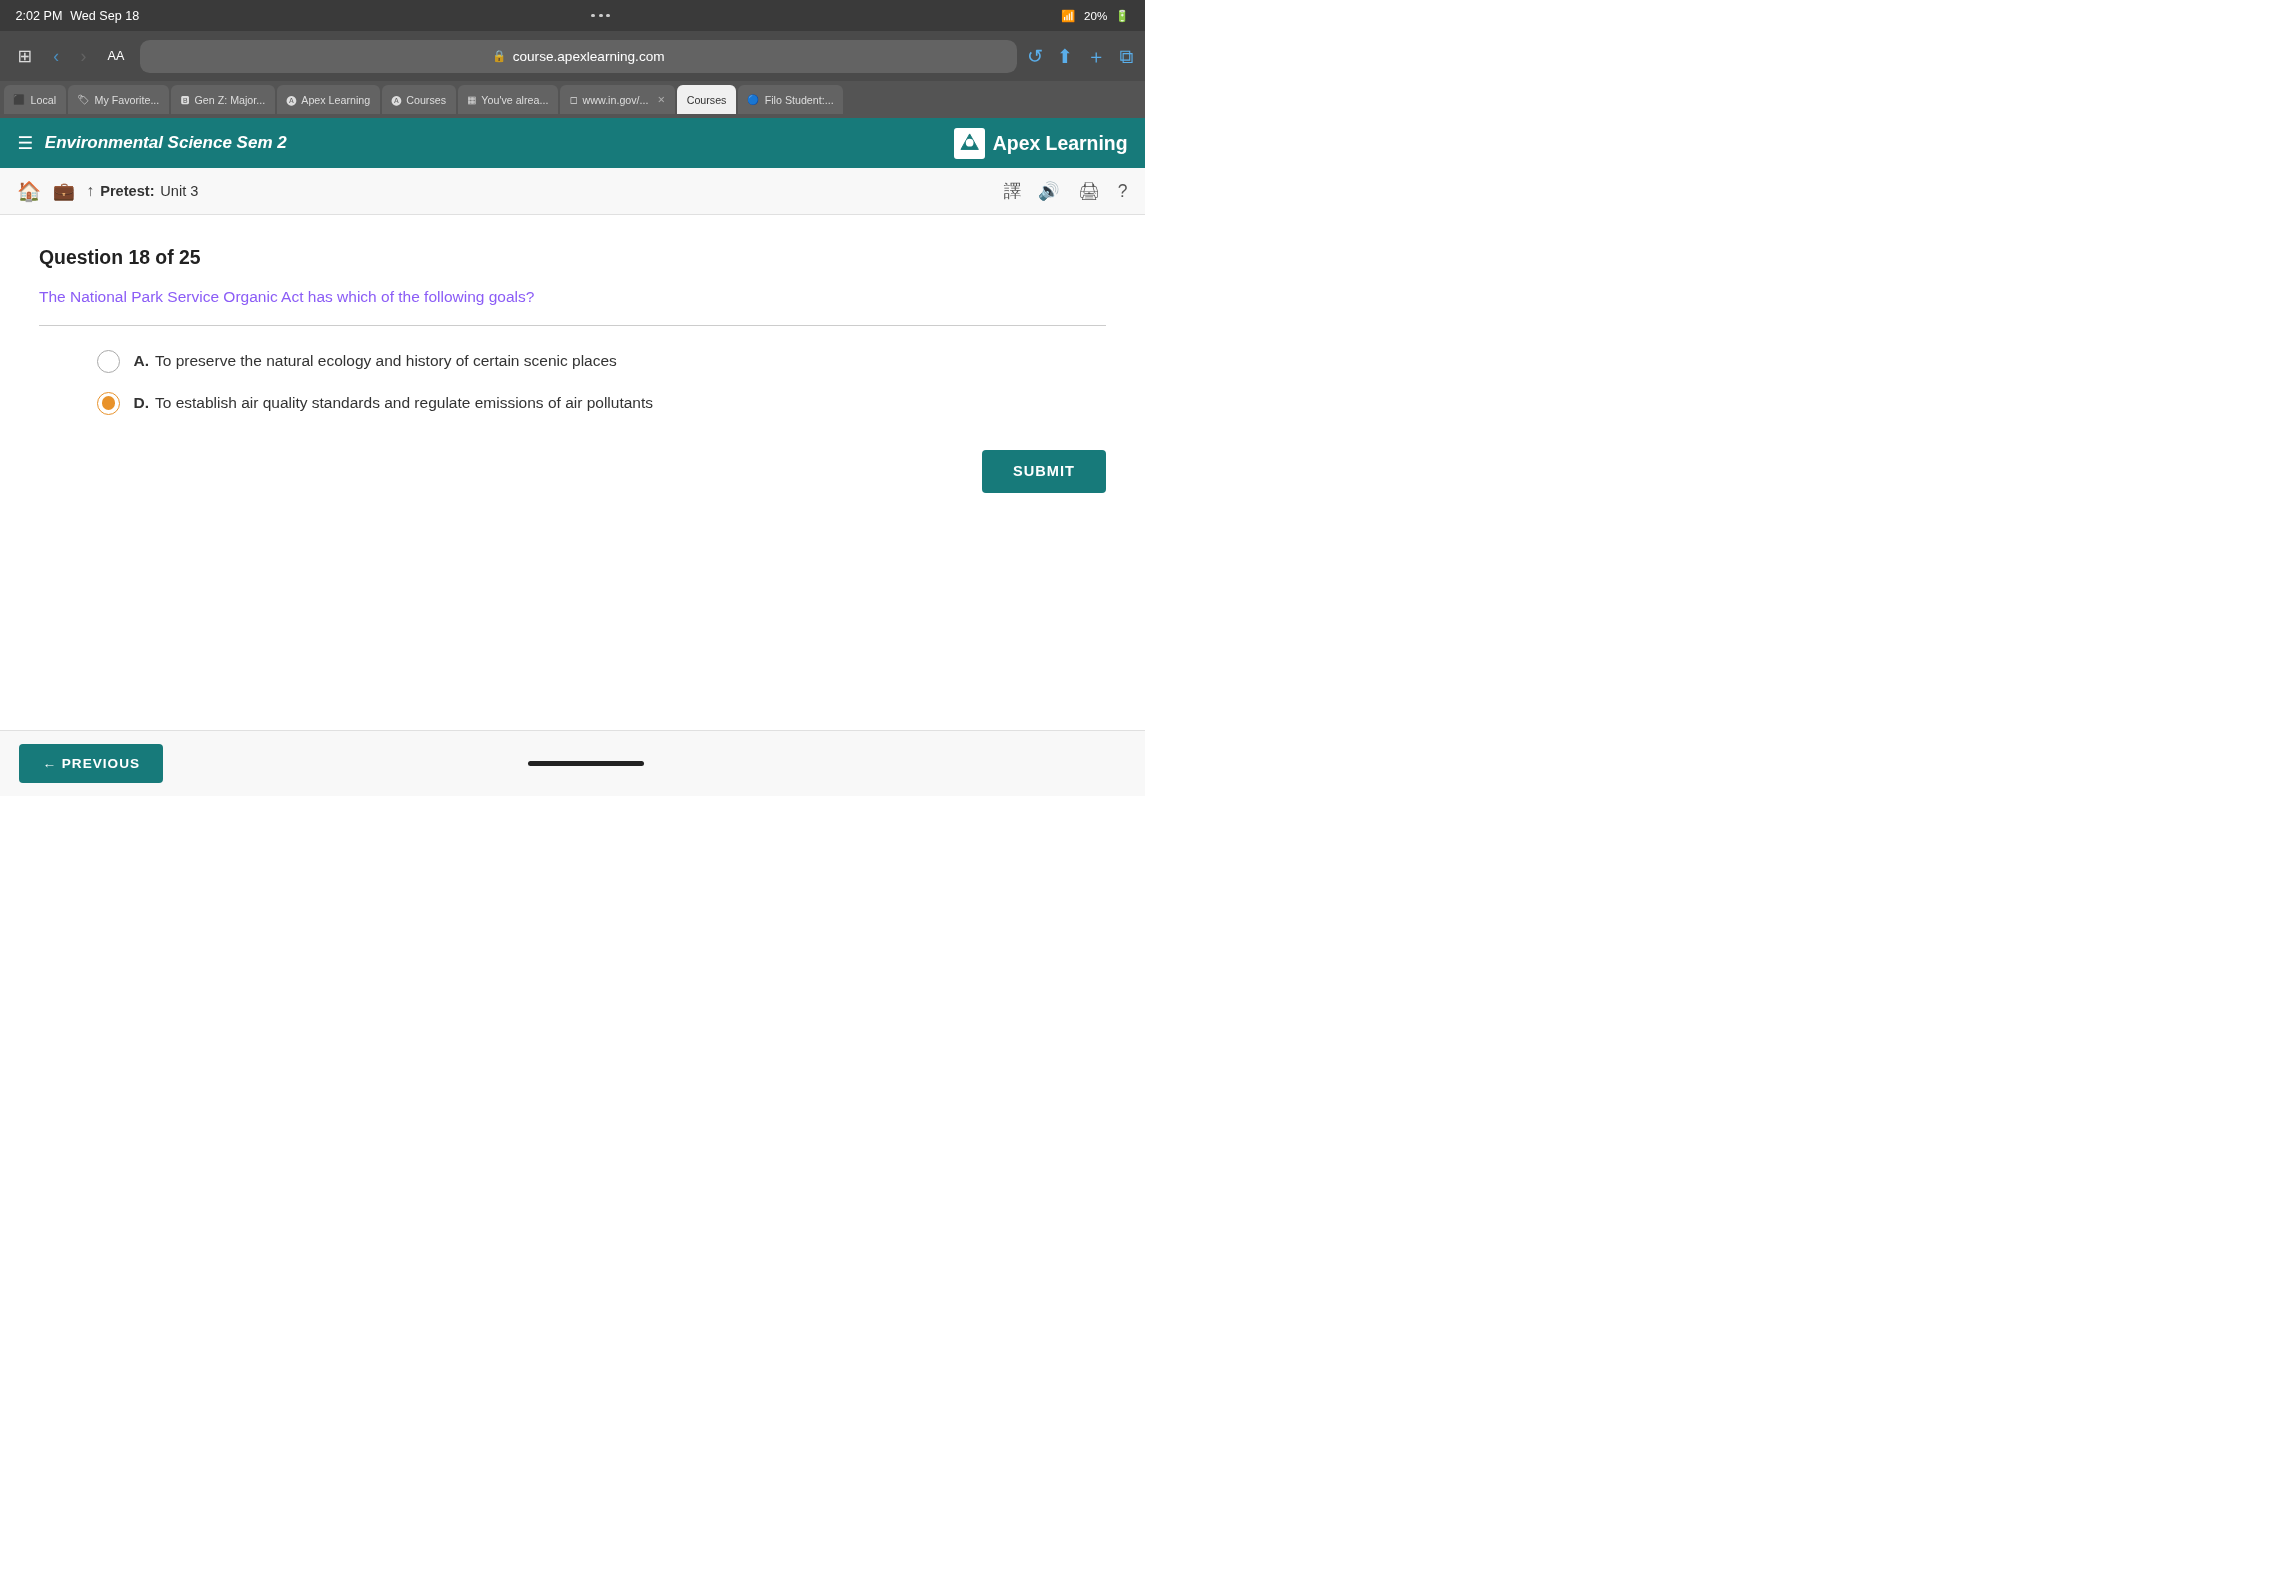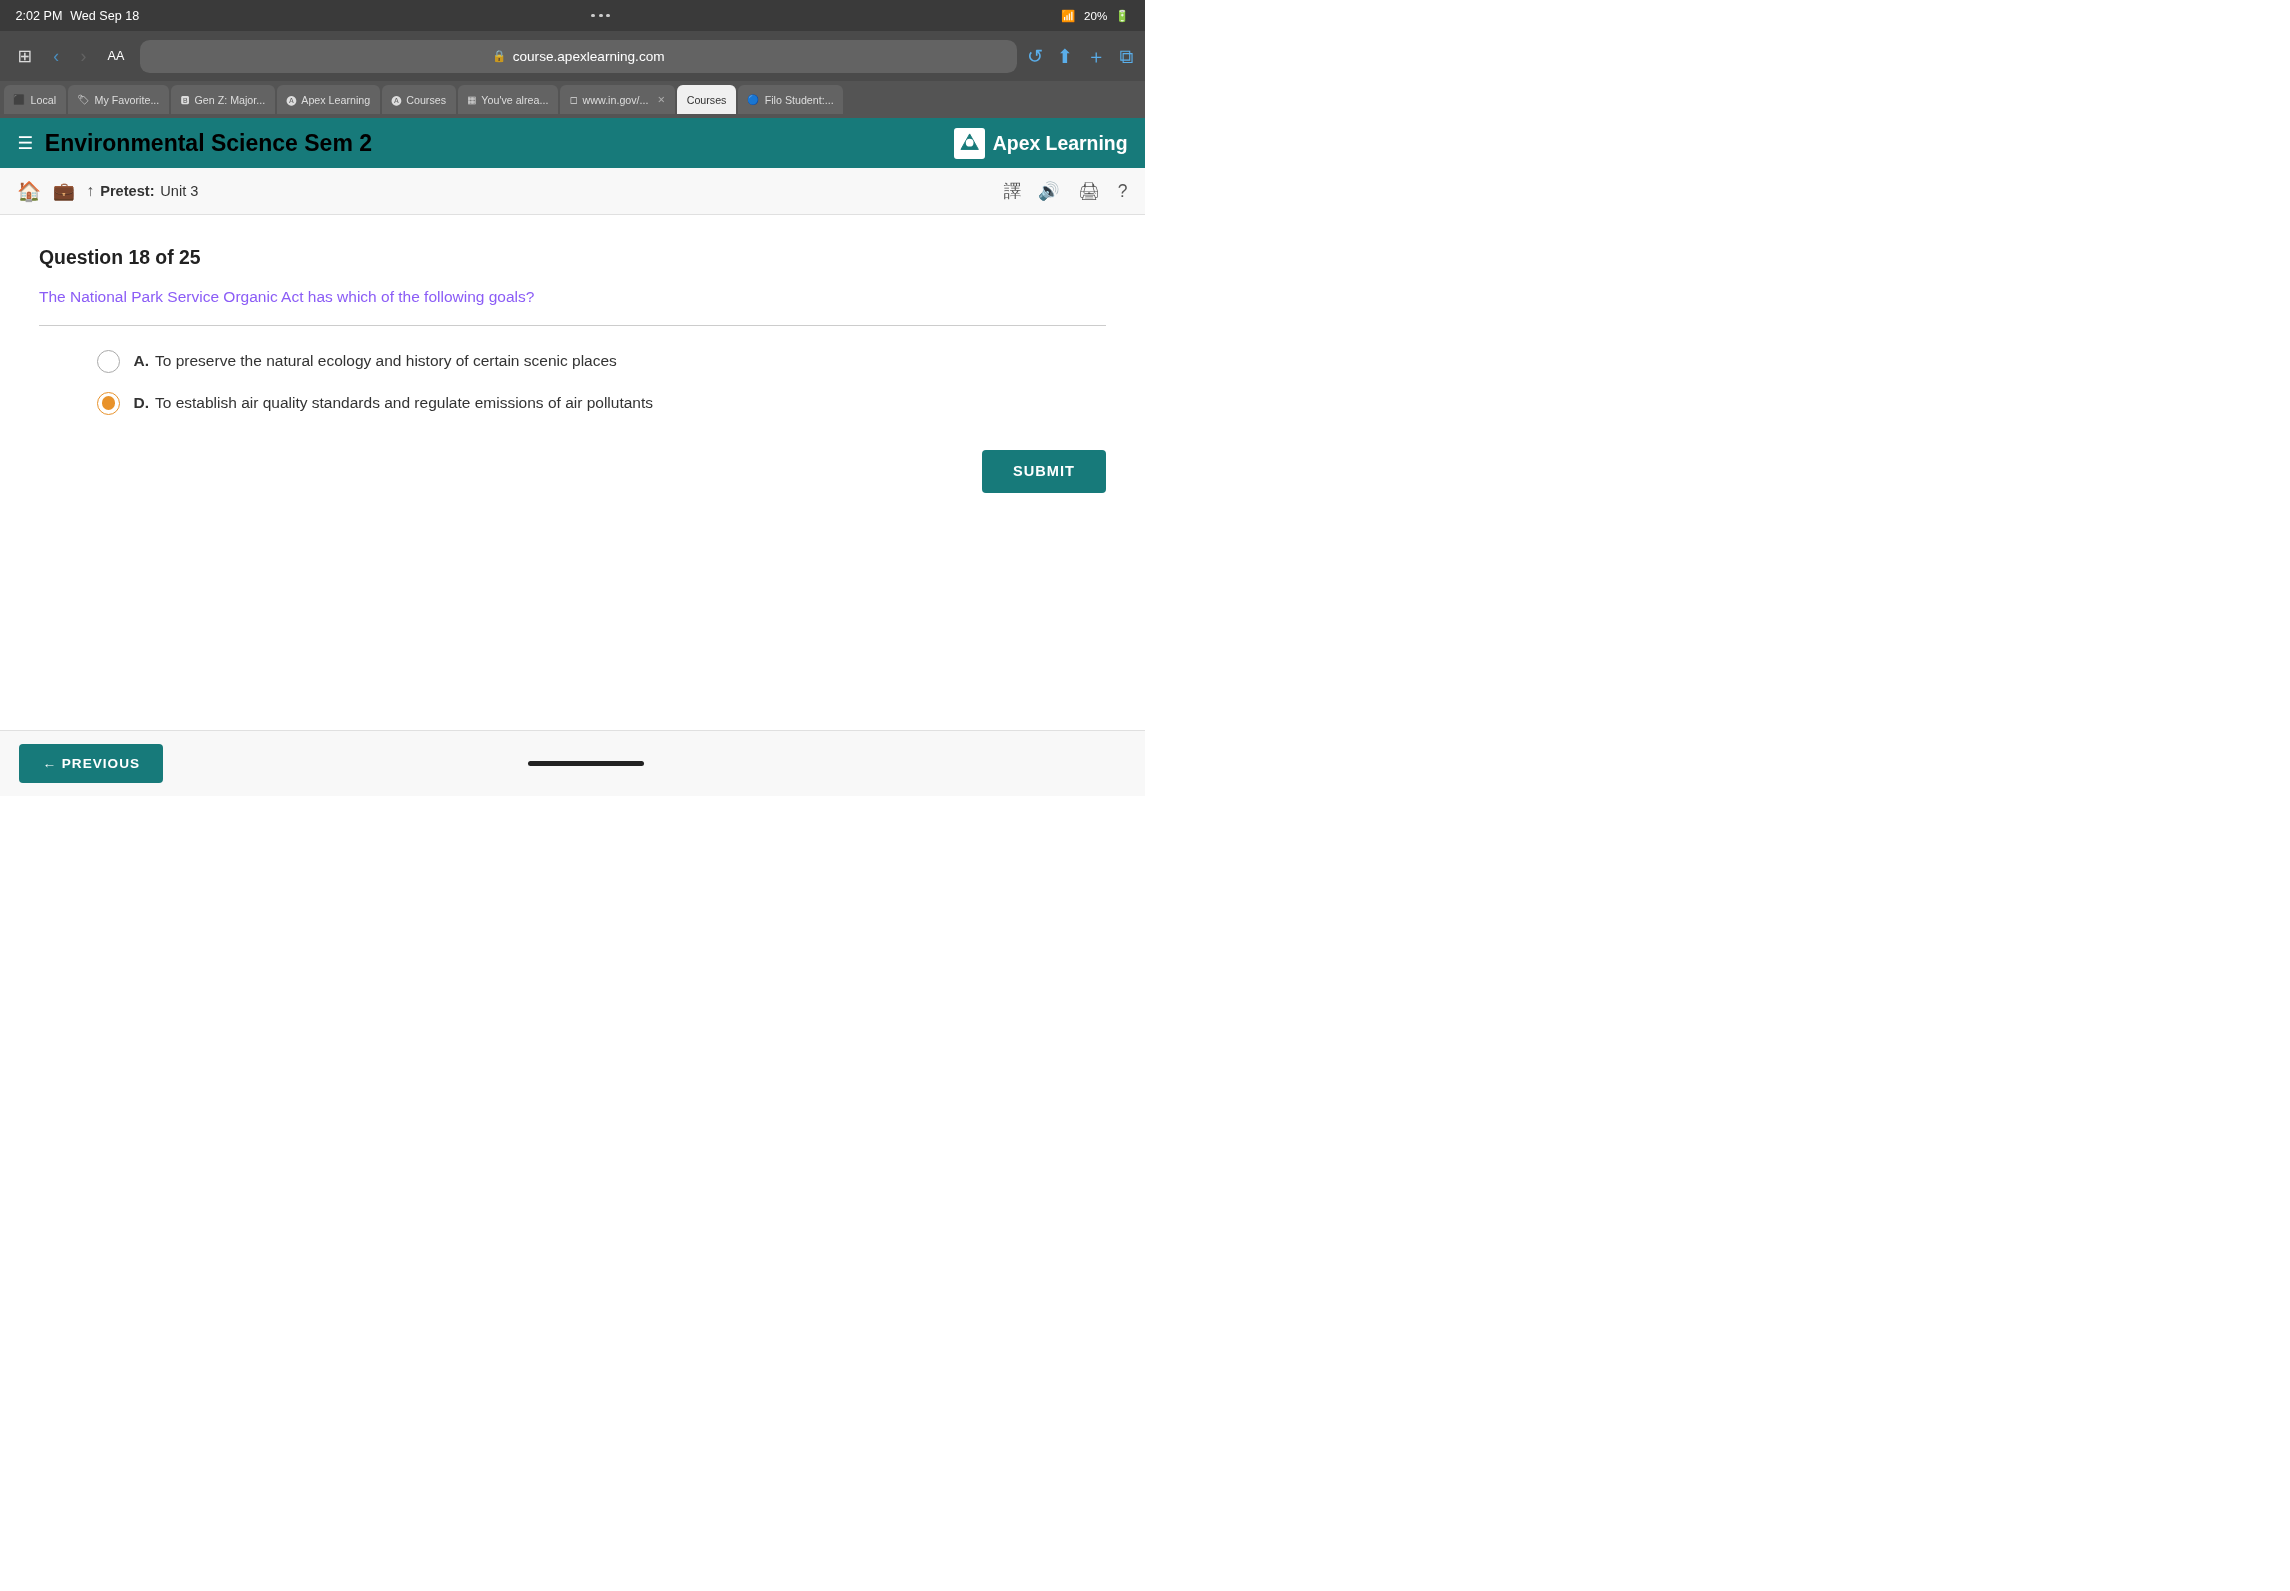--- a/index.html
+++ b/index.html
@@ -98,7 +98,7 @@
     }
     .app-header-left { display: flex; align-items: center; gap: 11.6px; }
     .hamburger { color: #fff; font-size: 17.5px; cursor: pointer; }
-    .course-title { color: #000000; font-size: 23px; font-weight: 600; }
+    .course-title { color: #ffffff; font-size: 17px; font-weight: 600; font-style: italic; }
     .apex-logo { display: flex; align-items: center; gap: 7.8px; color: #fff; font-size: 19.4px; font-weight: 600; }
     .apex-logo-icon { width: 31px; height: 31px; background: #fff; border-radius: 2.9px; display: flex; align-items: center; justify-content: center; }
 

